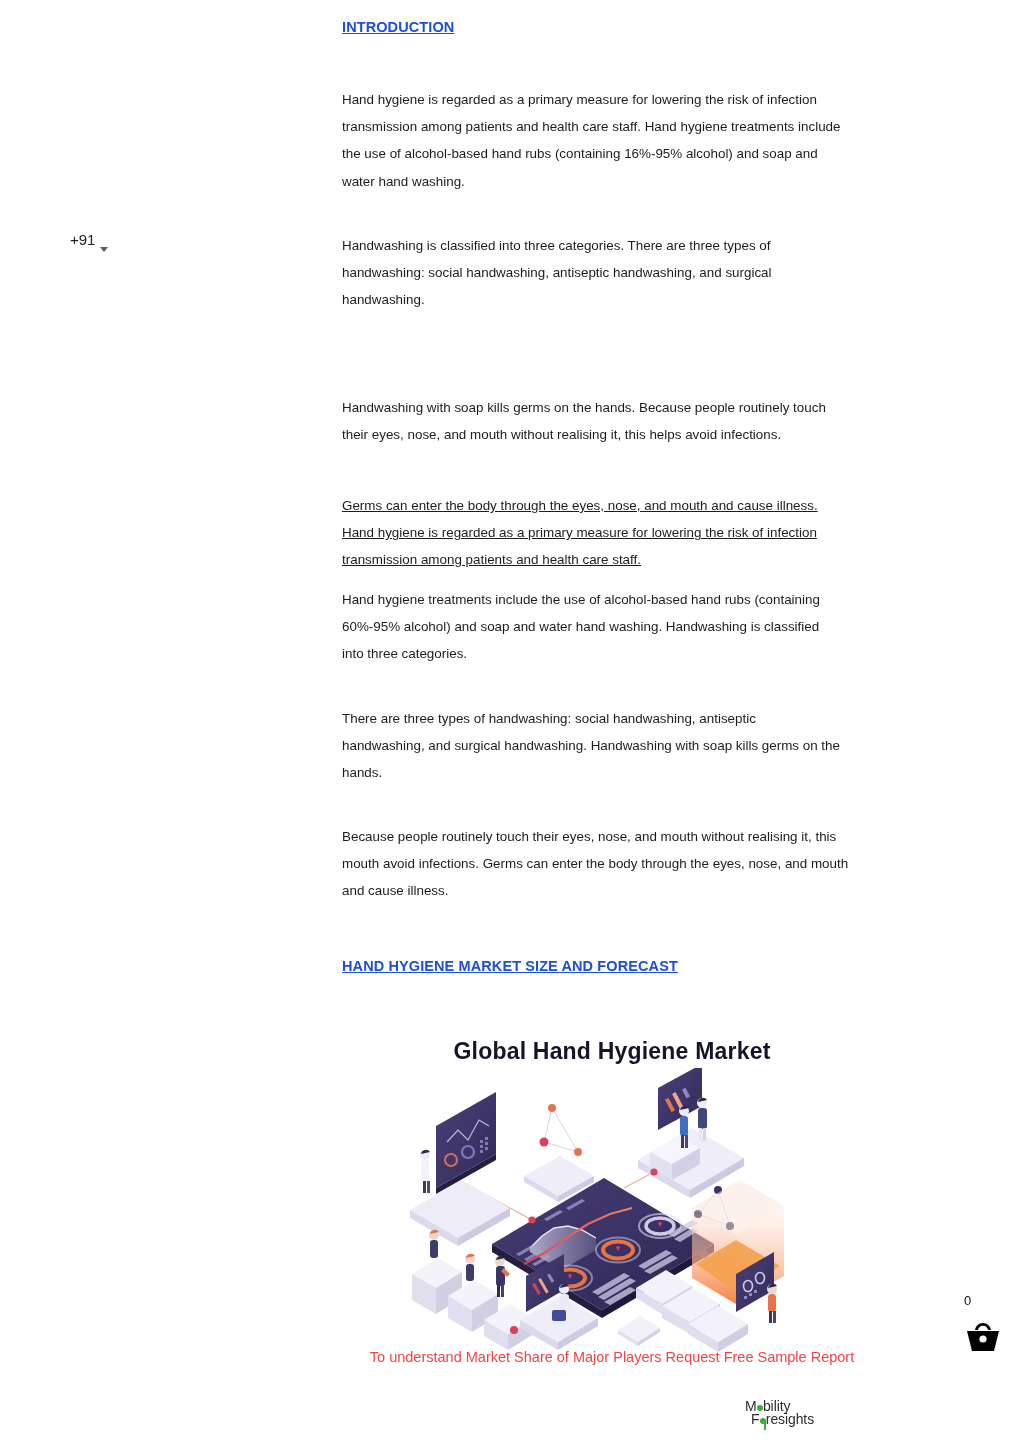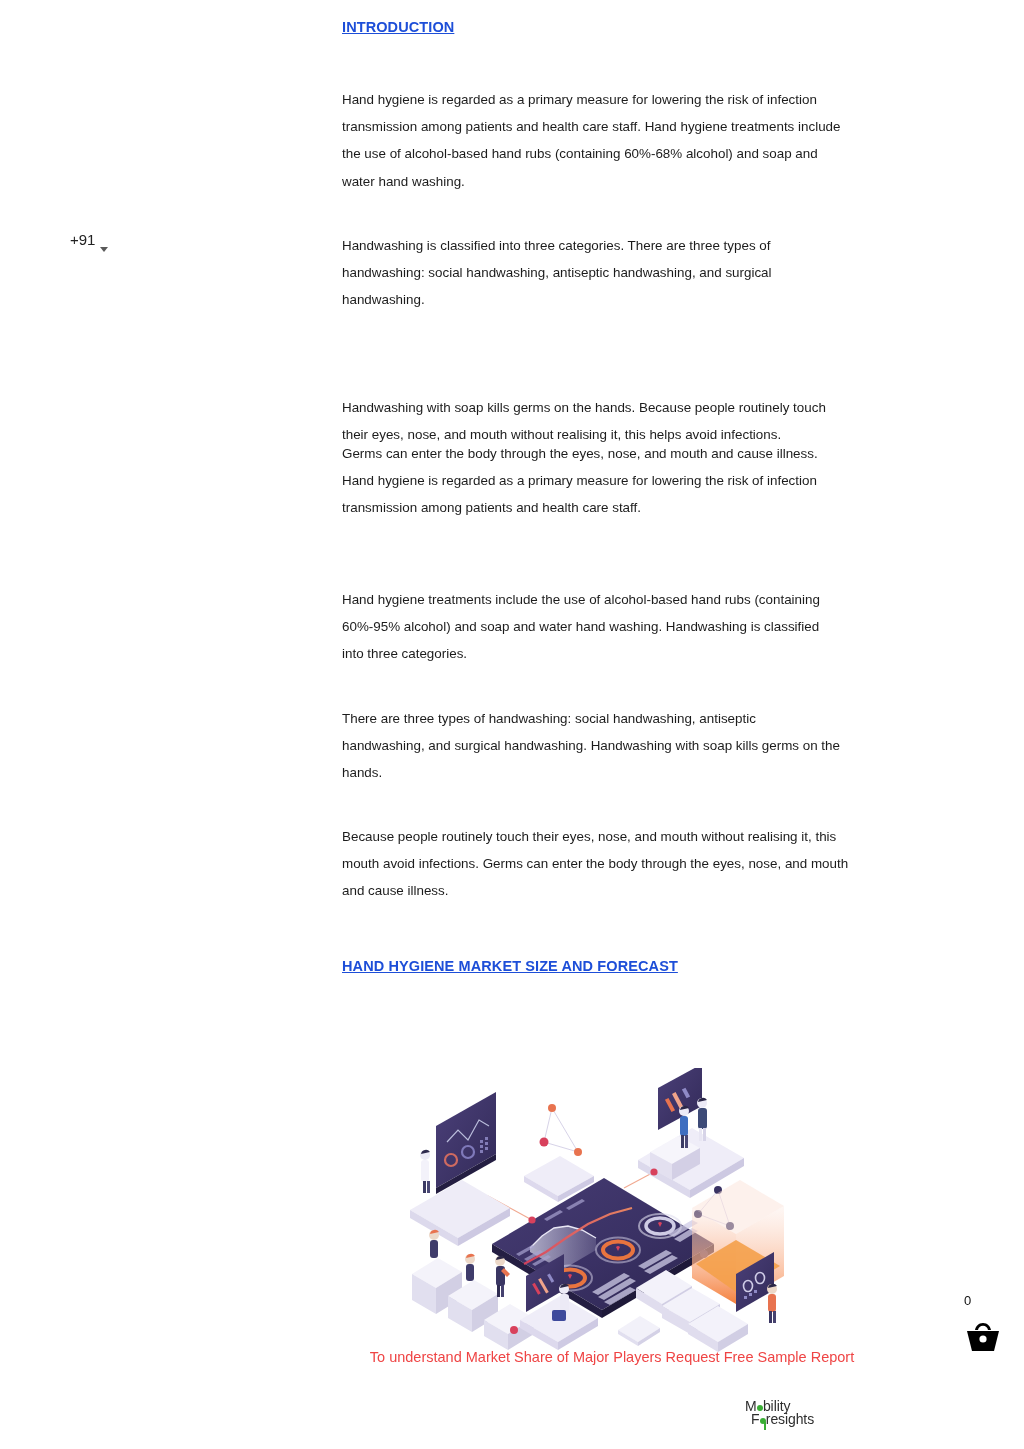--- a/index.html
+++ b/index.html
@@ -207,7 +207,7 @@
 
   <div class="section-heading heading-intro">INTRODUCTION</div>
 
-  <div class="para p1">Hand hygiene is regarded as a primary measure for lowering the risk of infection transmission among patients and health care staff.  Hand hygiene treatments include the use of alcohol-based hand rubs (containing 60%-68% alcohol) and soap and water hand washing.</div>
+  <div class="para p1">Hand hygiene is regarded as a primary measure for lowering the risk of infection transmission among patients and health care staff.  Hand hygiene treatments include the use of alcohol-based hand rubs (containing 16%-95% alcohol) and soap and water hand washing.</div>
   <div class="para p2">Handwashing is classified into three categories. There are three types of handwashing: social handwashing, antiseptic handwashing, and surgical handwashing.</div>
   <div class="para p3">Handwashing with soap kills germs on the hands. Because people routinely touch their eyes, nose, and mouth without realising it, this helps avoid infections.</div>
   <div class="para p4">Germs can enter the body through the eyes, nose, and mouth and cause illness. Hand hygiene is regarded as a primary measure for lowering the risk of infection transmission among patients and health care staff.</div>

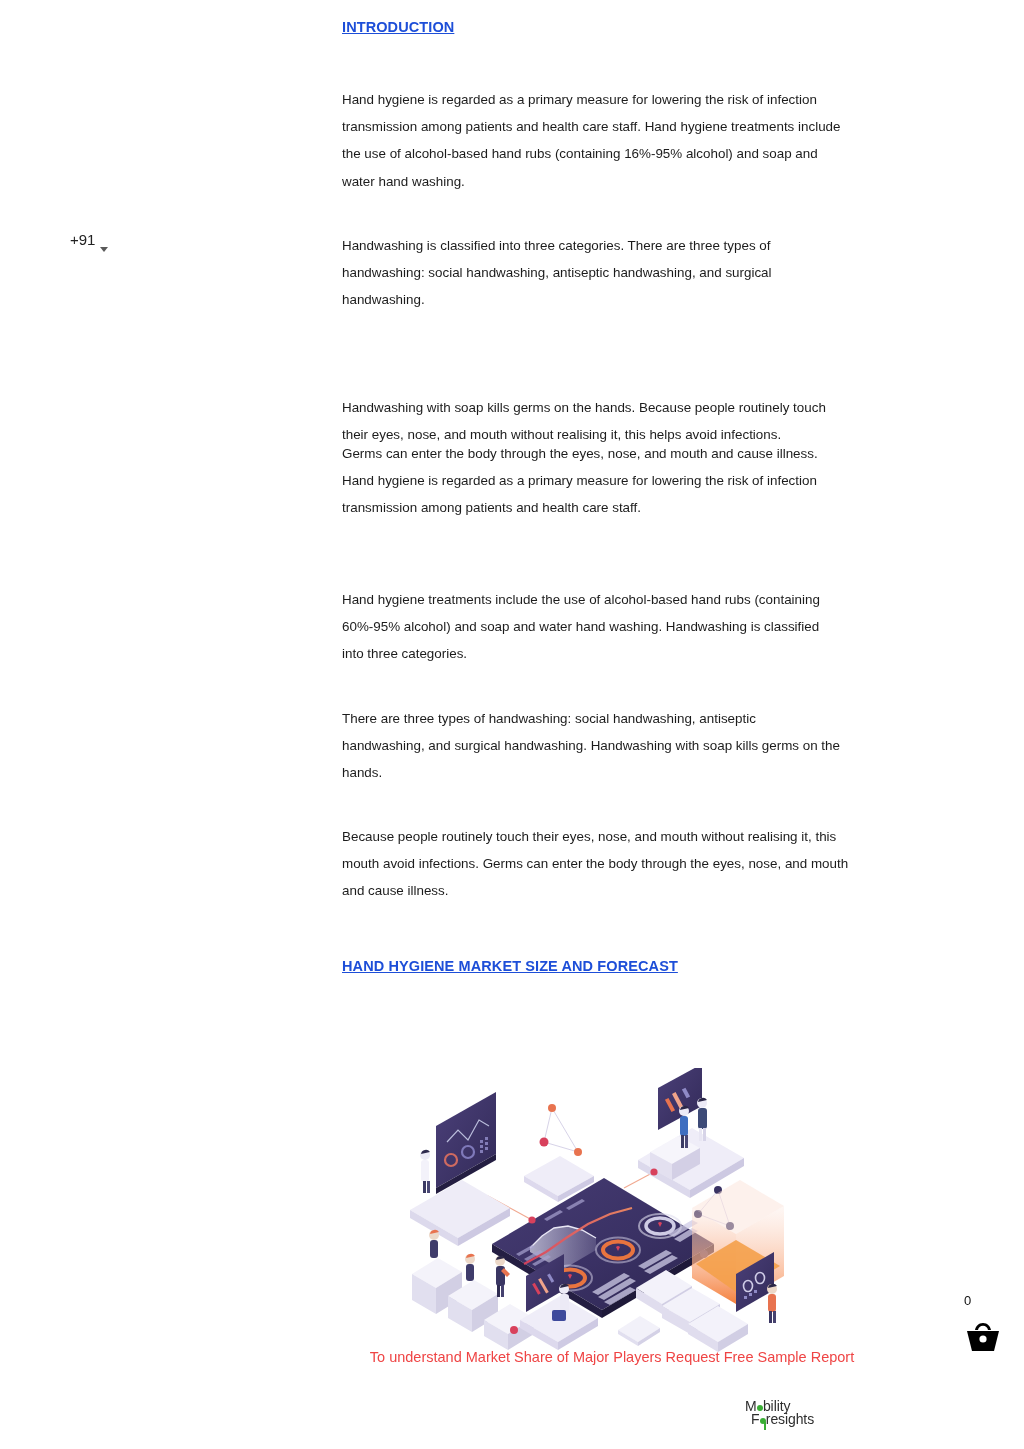--- a/index.html
+++ b/index.html
@@ -88,7 +88,7 @@
   .p1 { top: 86px; }
   .p2 { top: 232px; }
   .p3 { top: 350px; margin-top: 44px; }
-  .p4 { top: 440px; }
+  .p4 { top: 492px; text-decoration: underline; }
   .p5 { top: 586px; }
   .p6 { top: 705px; }
   .p7 { top: 823px; width: 510px; }

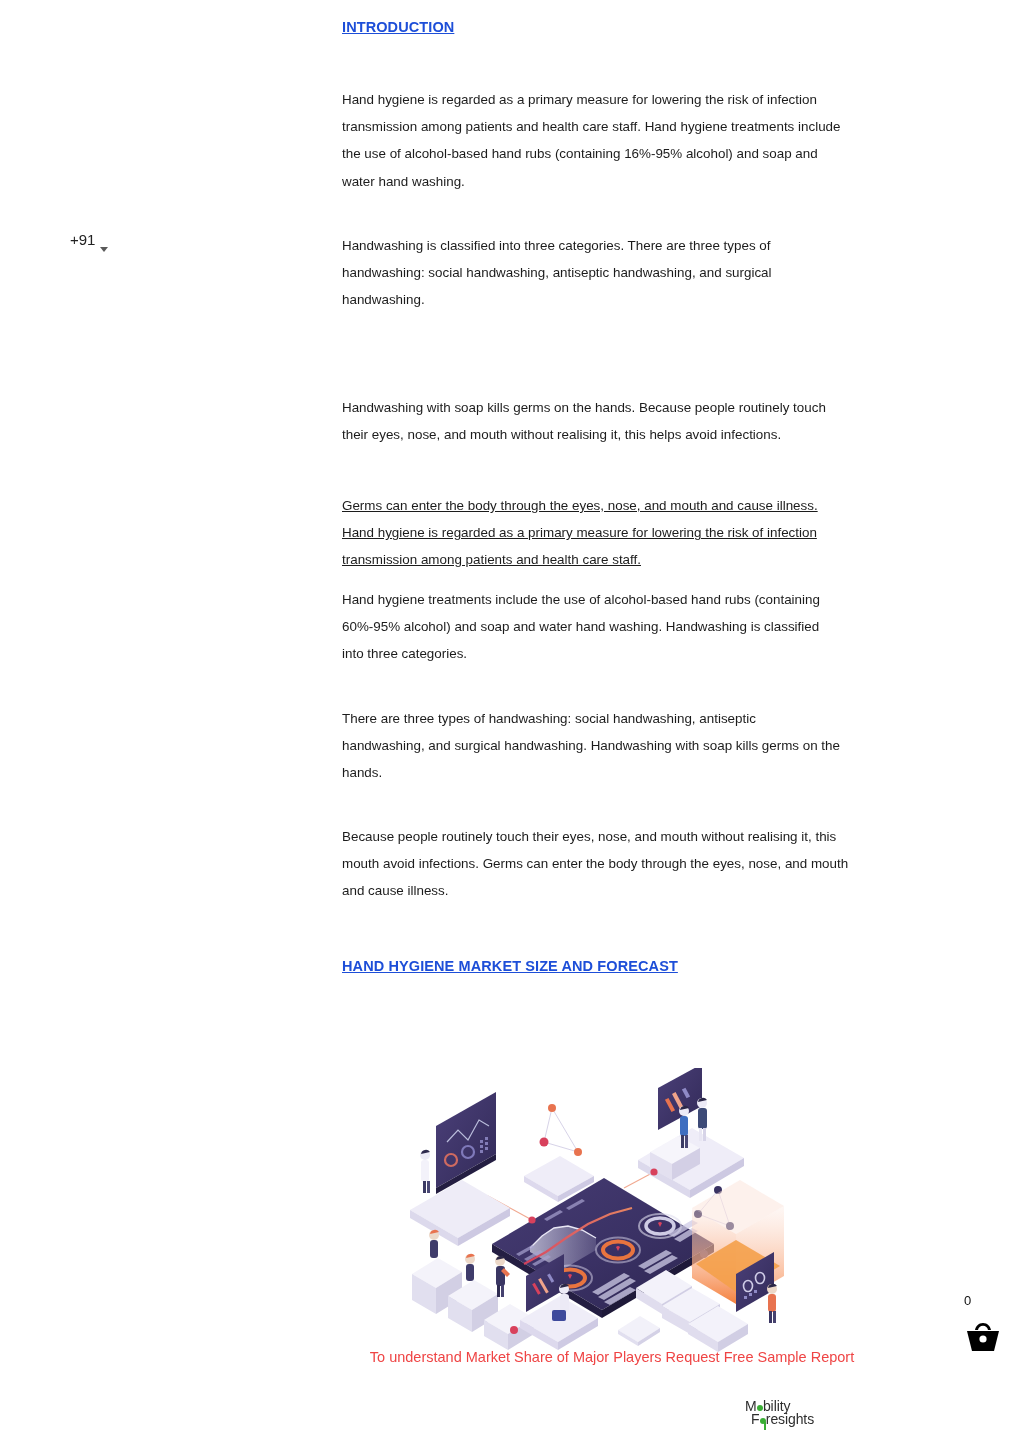--- a/index.html
+++ b/index.html
@@ -221,6 +221,7 @@
 
 <div class="figure">
 
+  <div class="figure-title">Global Hand Hygiene Market</div>
 
   <div class="illustration">
     <svg viewBox="0 0 400 290" xmlns="http://www.w3.org/2000/svg">

